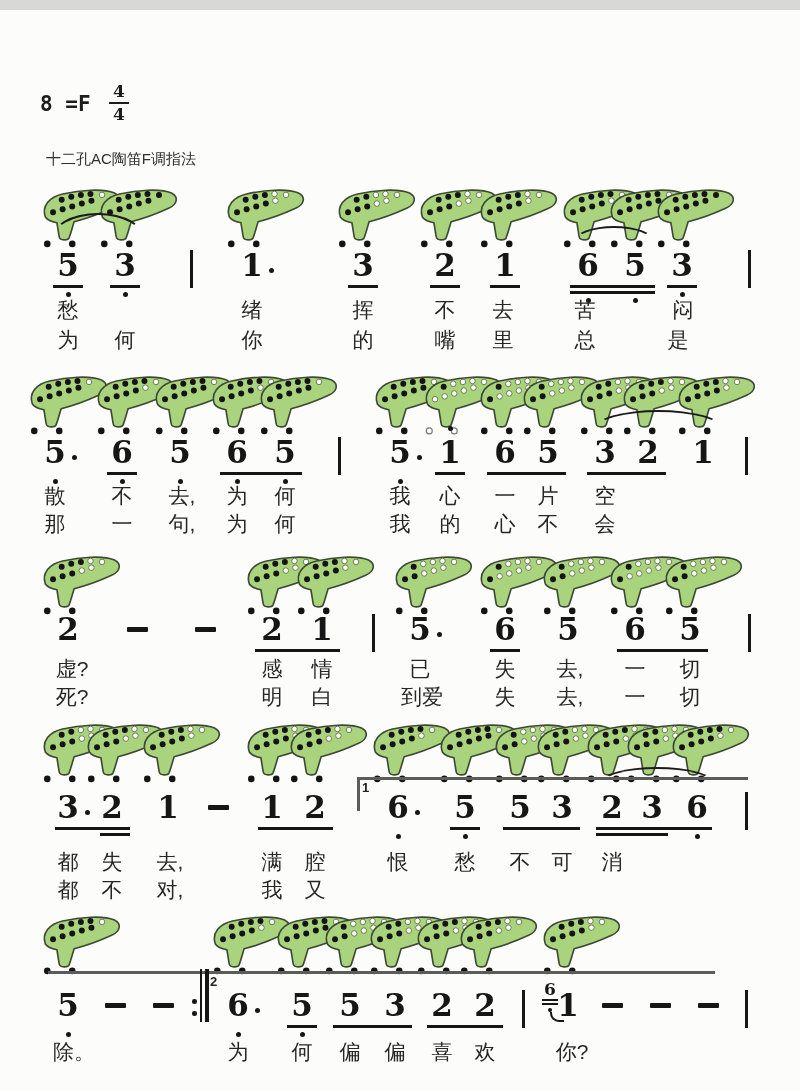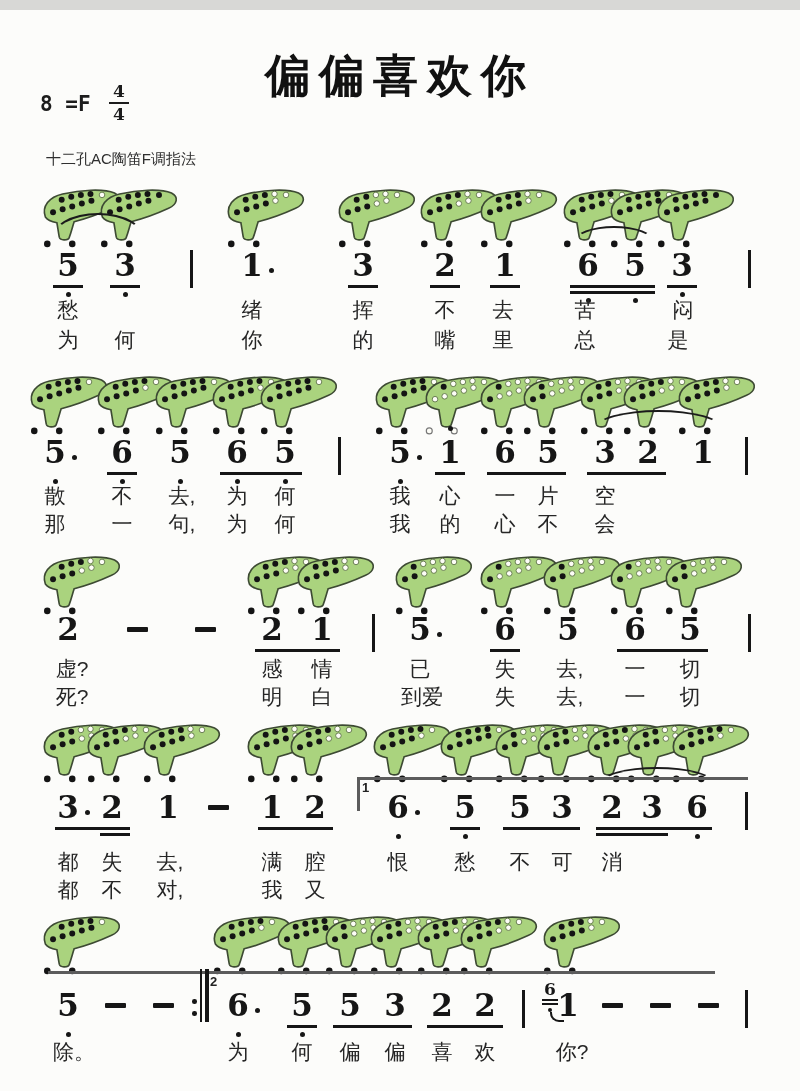--- a/index.html
+++ b/index.html
@@ -38,7 +38,6 @@
 <body>
 <div id="page">
   <div id="topband"></div>
-  <div class="title">偏偏喜欢你</div>
   <div class="keysig">8 =F</div>
   <div class="timesig">
     <div>4</div>

